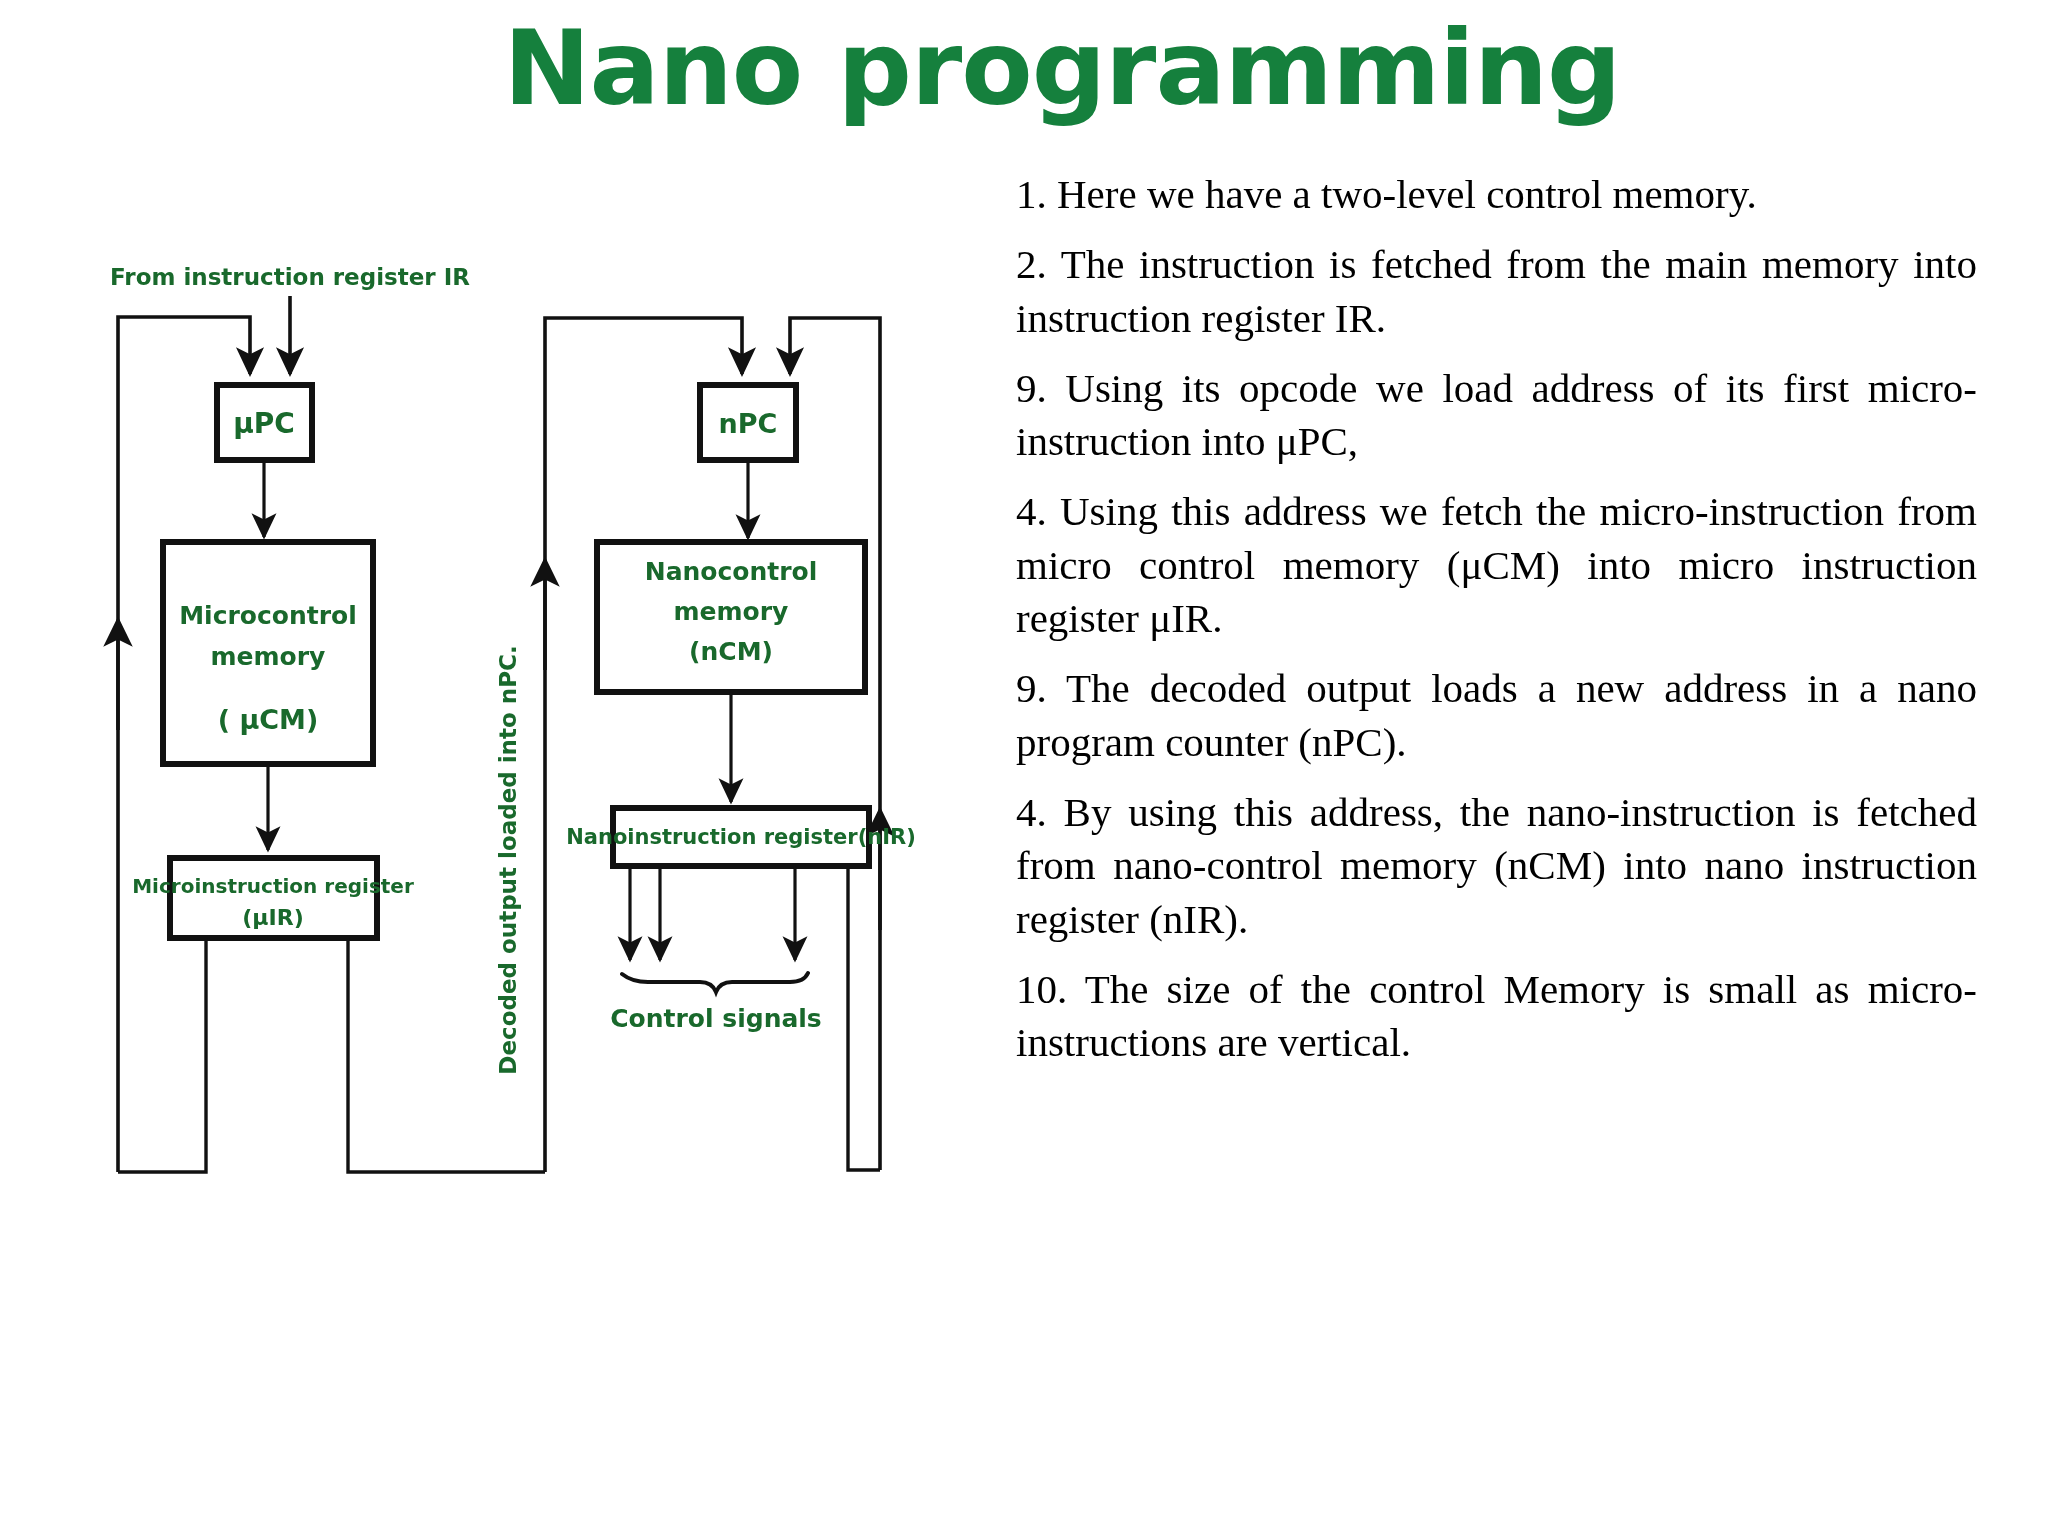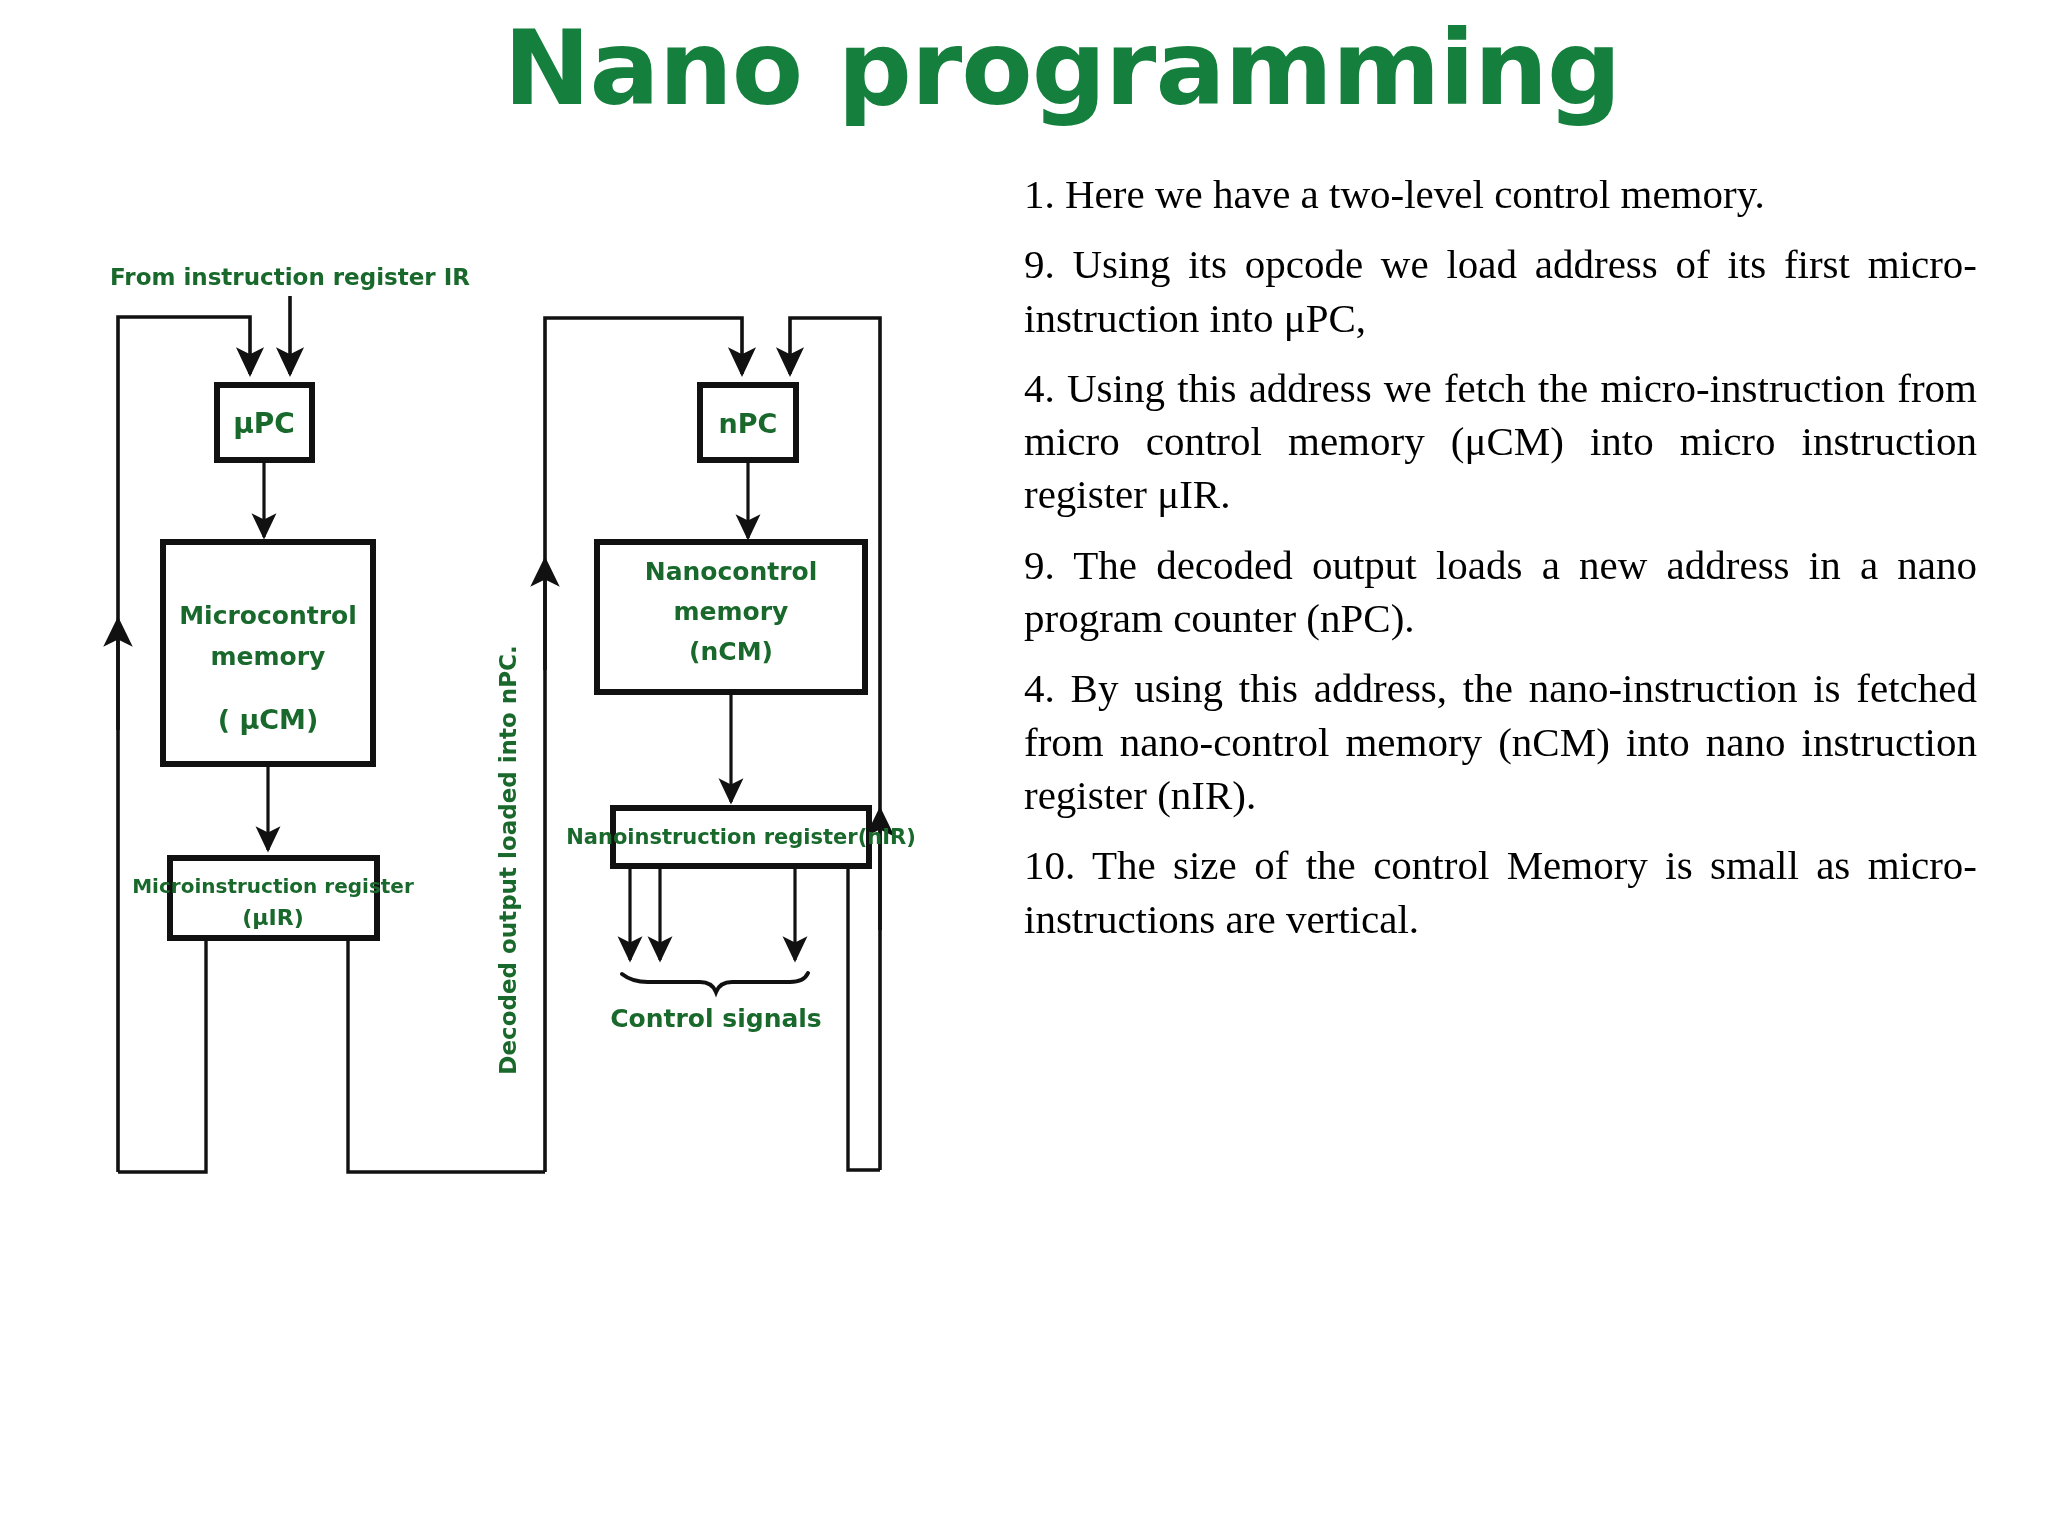--- a/index.html
+++ b/index.html
@@ -46,7 +46,7 @@
     text-justify: inter-word;
   }
   .note-item {
-    margin: 0 0 17px 12px;
+    margin: 0 0 17px 4px;
     text-align: justify;
   }
   .note-item:last-child { margin-bottom: 0; }

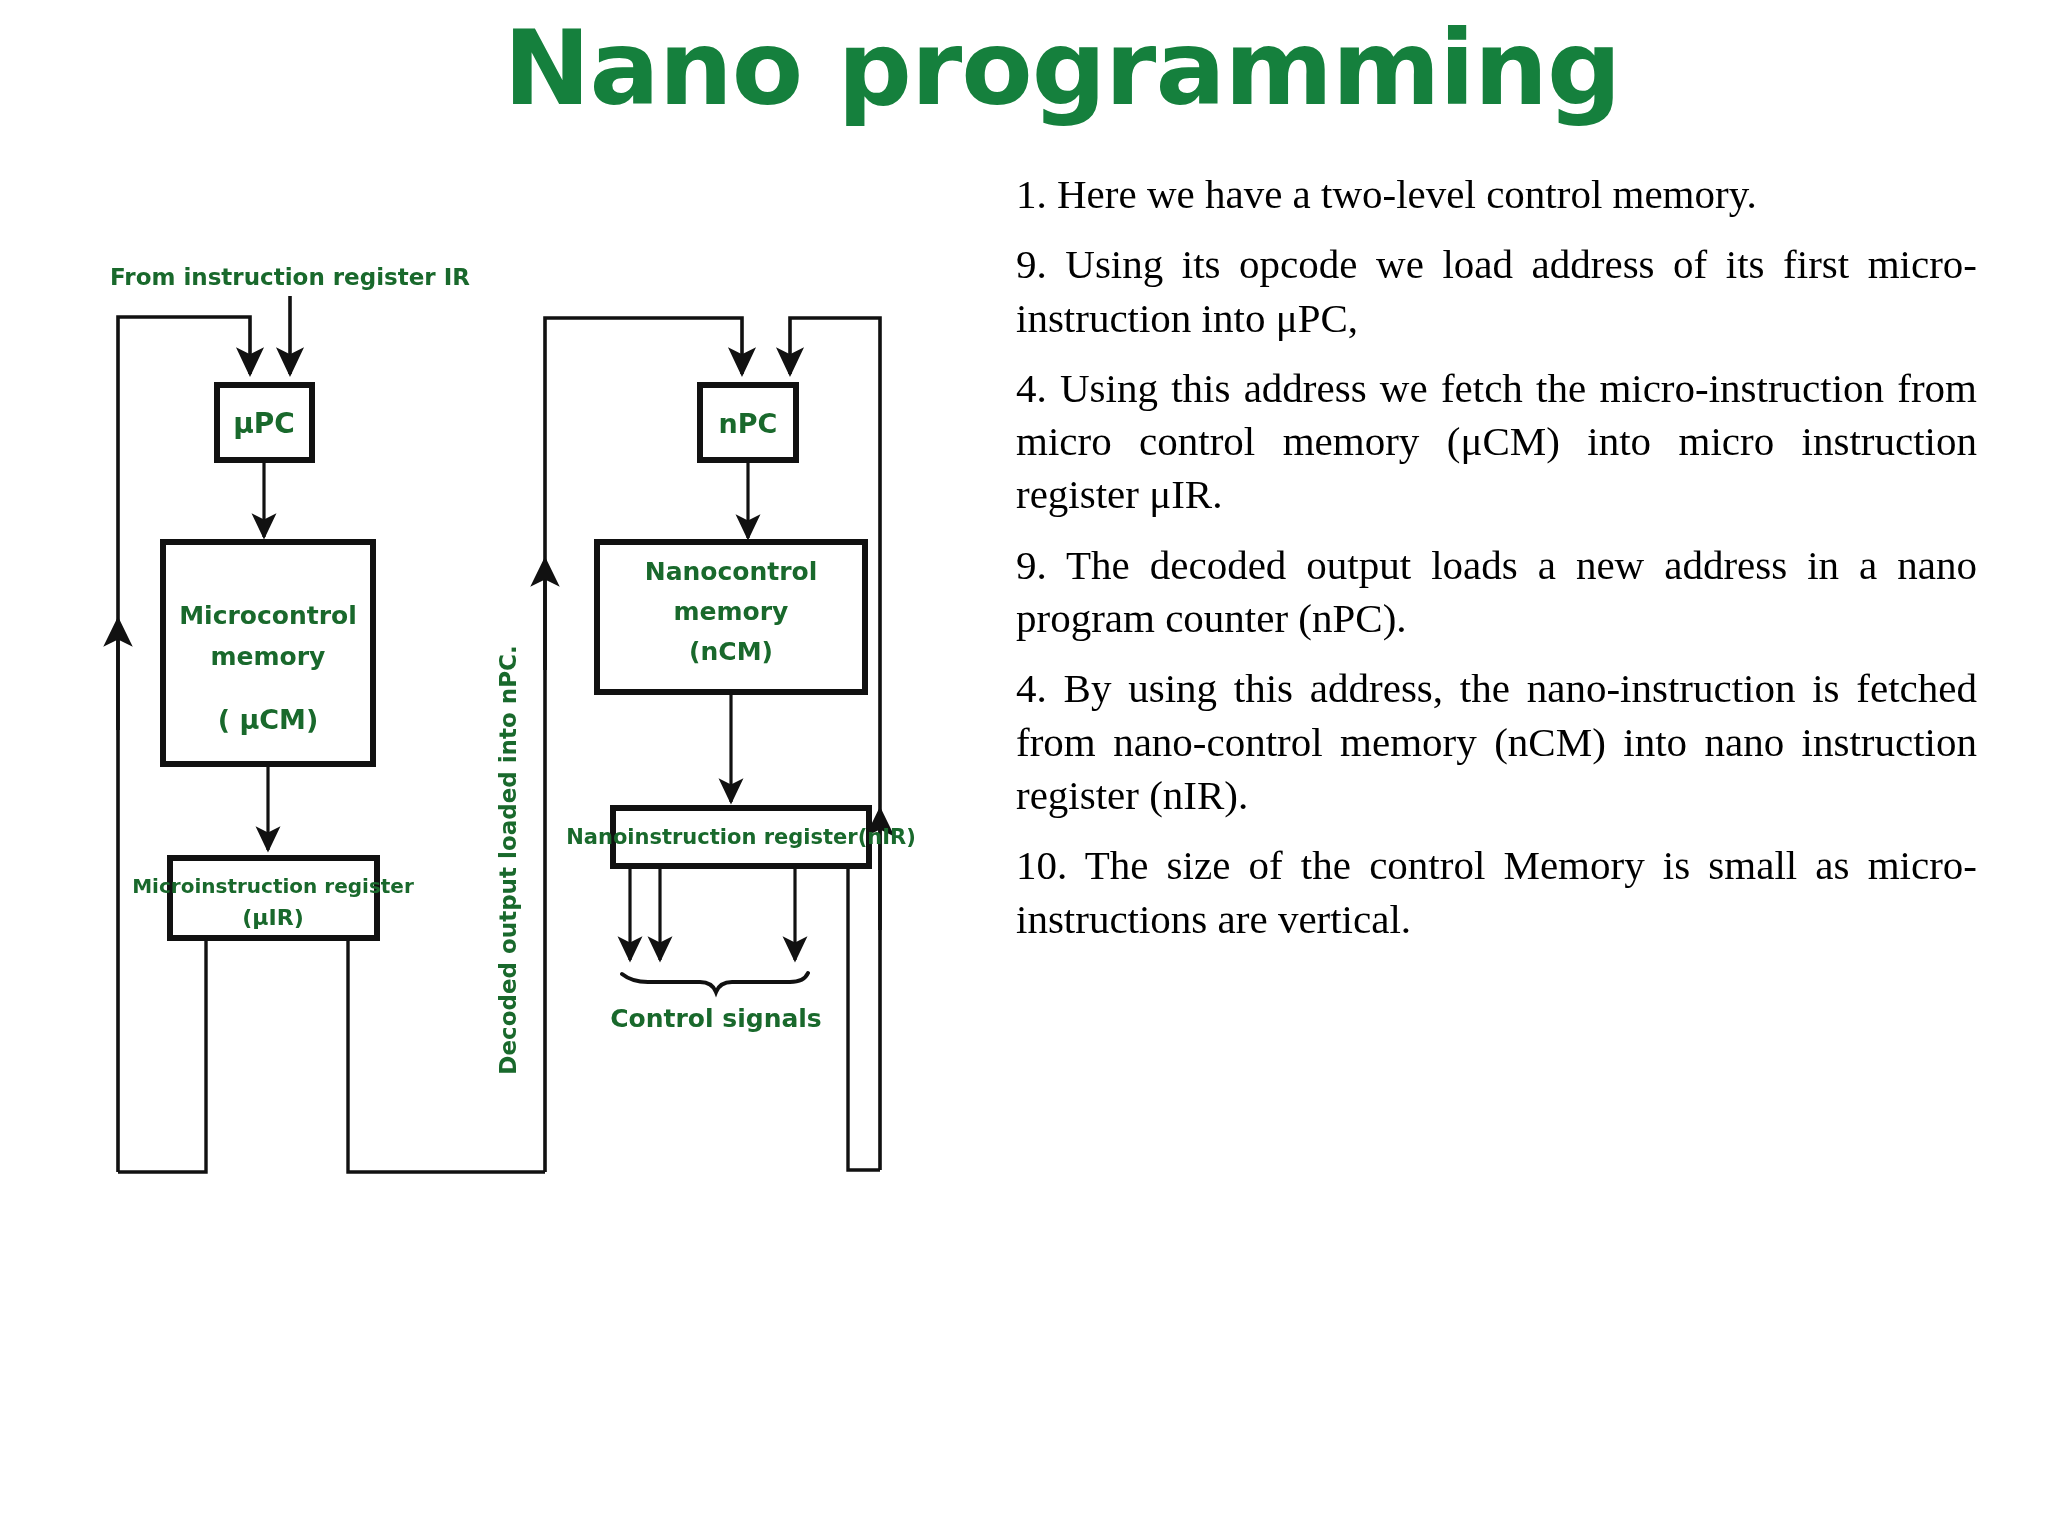--- a/index.html
+++ b/index.html
@@ -169,6 +169,7 @@
 
 <div id="notes-column">
   <p class="note-item">1. Here we have a two-level control memory.</p>
+  <p class="note-item">2. The instruction is fetched from the main memory into instruction register IR.</p>
   <p class="note-item">9. Using its opcode we load address of its first micro-instruction into μPC,</p>
   <p class="note-item">4. Using this address we fetch the micro-instruction from micro control memory (μCM) into micro instruction register μIR.</p>
   <p class="note-item">9. The decoded output loads a new address in a nano program counter (nPC).</p>

